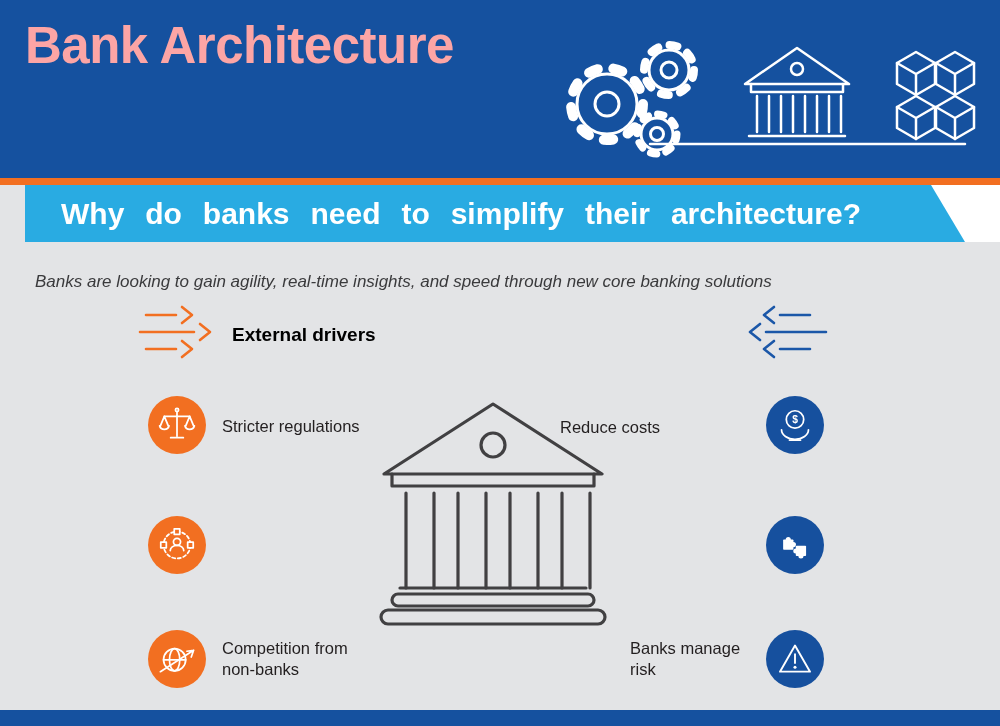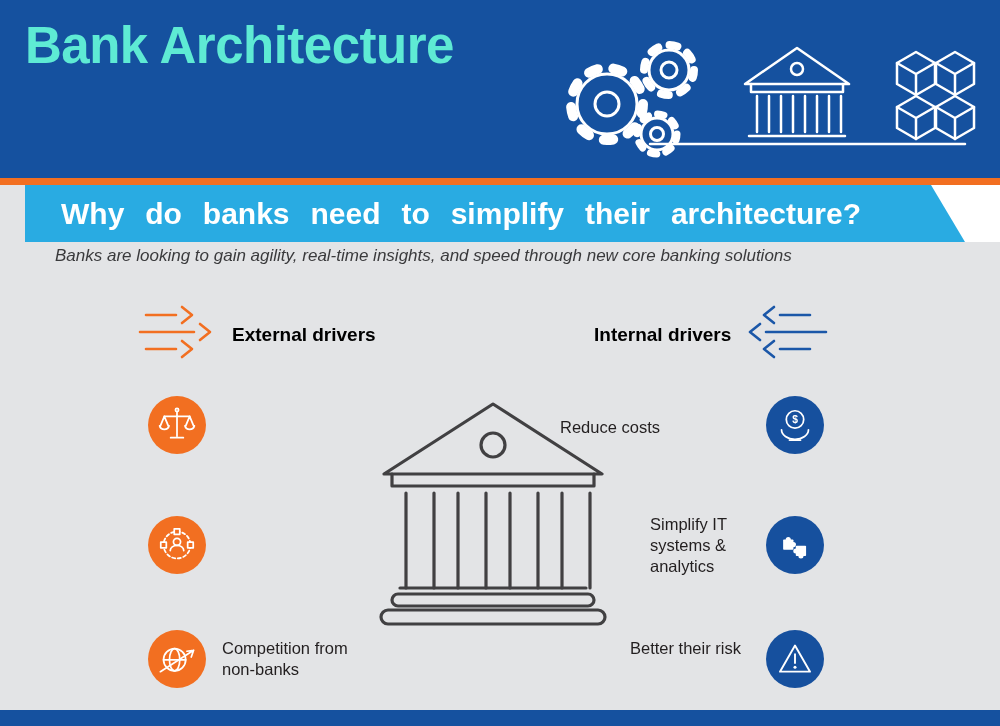--- a/index.html
+++ b/index.html
@@ -9,7 +9,7 @@
 
   
   .header { position:absolute; top:0; left:0; width:1000px; height:178px; background:#15519F; }
-  .title { position:absolute; left:25px; top:6px; color:#5eead4; font-weight:bold;
+  .title { position:absolute; left:25px; top:6px; color:#fca5a5; font-weight:bold;
            font-size:51px; line-height:79px; letter-spacing:-0.5px; }
   .header-art { position:absolute; left:545px; top:32px; }
 

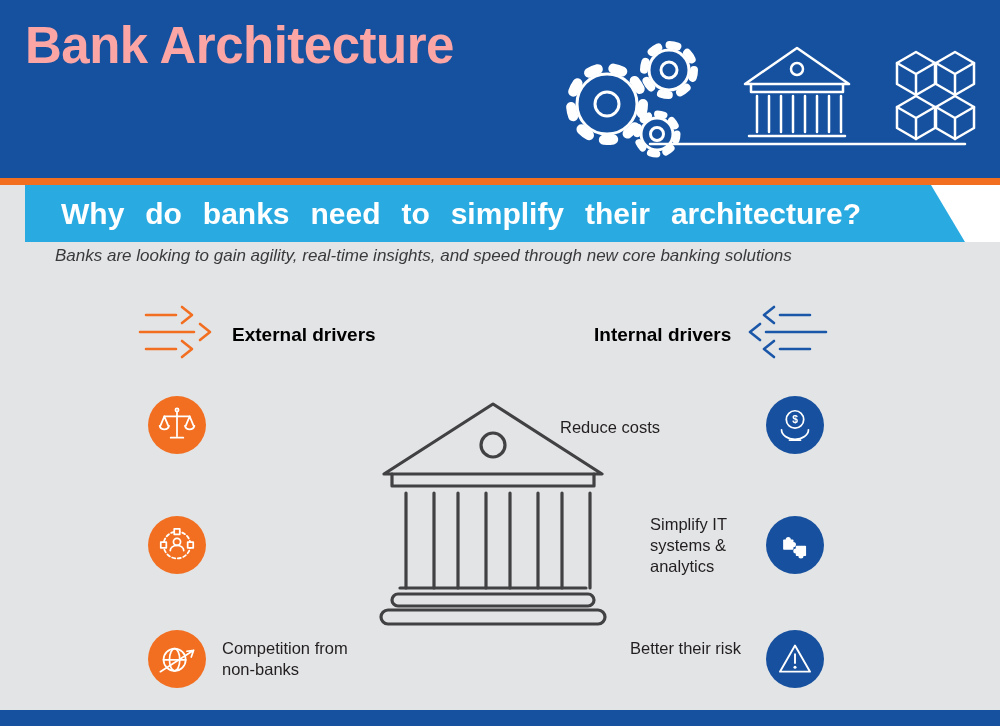--- a/index.html
+++ b/index.html
@@ -24,7 +24,7 @@
 
   
   .main { position:absolute; top:242px; left:0; width:1000px; height:468px; background:#E3E4E6; }
-  .subtitle { position:absolute; left:35px; top:246px; font-size:17px; font-style:italic; color:#3A3A3C;margin-left:20px; }
+  .subtitle { position:absolute; left:35px; top:272px; font-size:17px; font-style:italic; color:#3A3A3C; }
 
   .drivers-heading { position:absolute; font-size:19px; font-weight:bold; color:#000000; white-space:nowrap; }
   .ext-heading { left:232px; top:324px; }

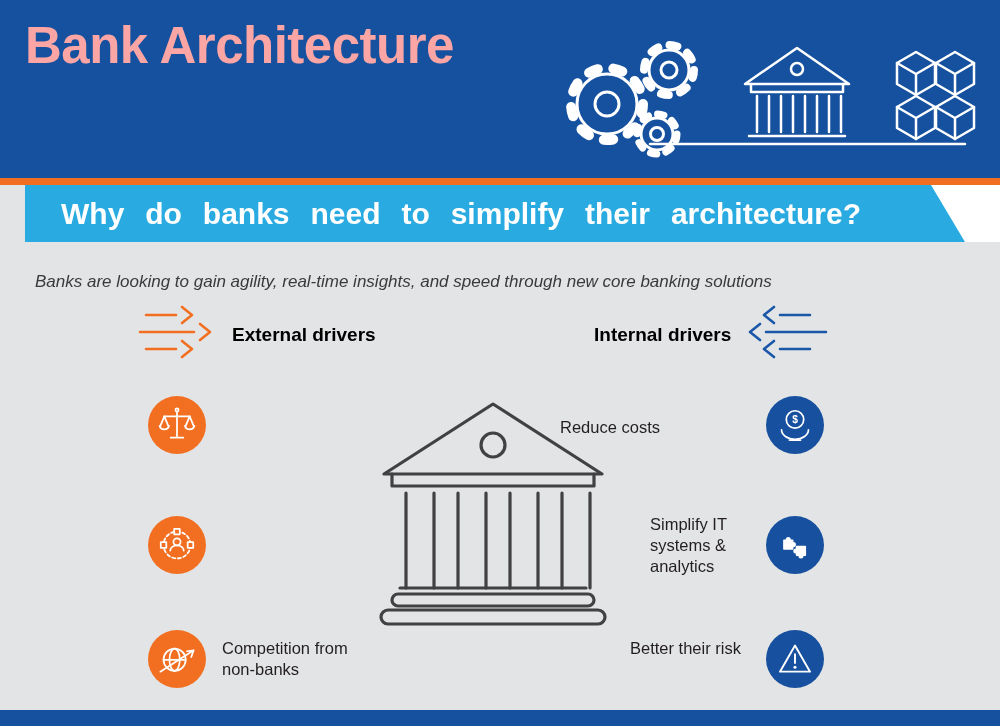--- a/index.html
+++ b/index.html
@@ -129,7 +129,6 @@
   </div>
   <div class="drivers-heading ext-heading">External drivers</div>
 
-  <div class="drivers-heading int-heading">Internal drivers</div>
   <div class="arrows int-arrows">
     <svg width="92" height="58" viewBox="0 0 92 58" fill="none" stroke="#1B57A8" stroke-width="2.6" stroke-linecap="round" stroke-linejoin="round">
       <path d="M26 4 L16 12 L26 20 M32 12 H62"></path>

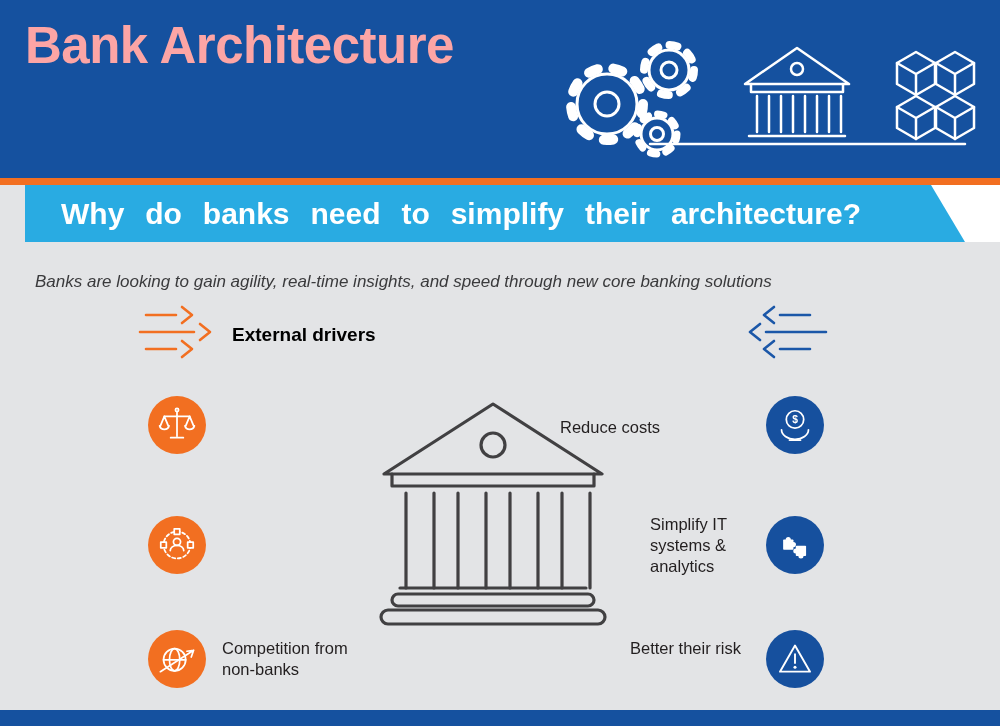--- a/index.html
+++ b/index.html
@@ -145,6 +145,7 @@
       <path d="M40 13 L35 25 M40 13 L45 25 M34 25 A6.2 6.2 0 0 0 46 25"></path>
     </svg>
   </div>
+  <div class="item-label" style="left:222px; top:416px; width:170px;">Stricter regulations</div>
 
   <div class="circle orange" style="left:148px; top:516px;">
     <svg width="38" height="38" viewBox="0 0 48 48" fill="none" stroke="#ffffff" stroke-width="2.2" stroke-linecap="round" stroke-linejoin="round">

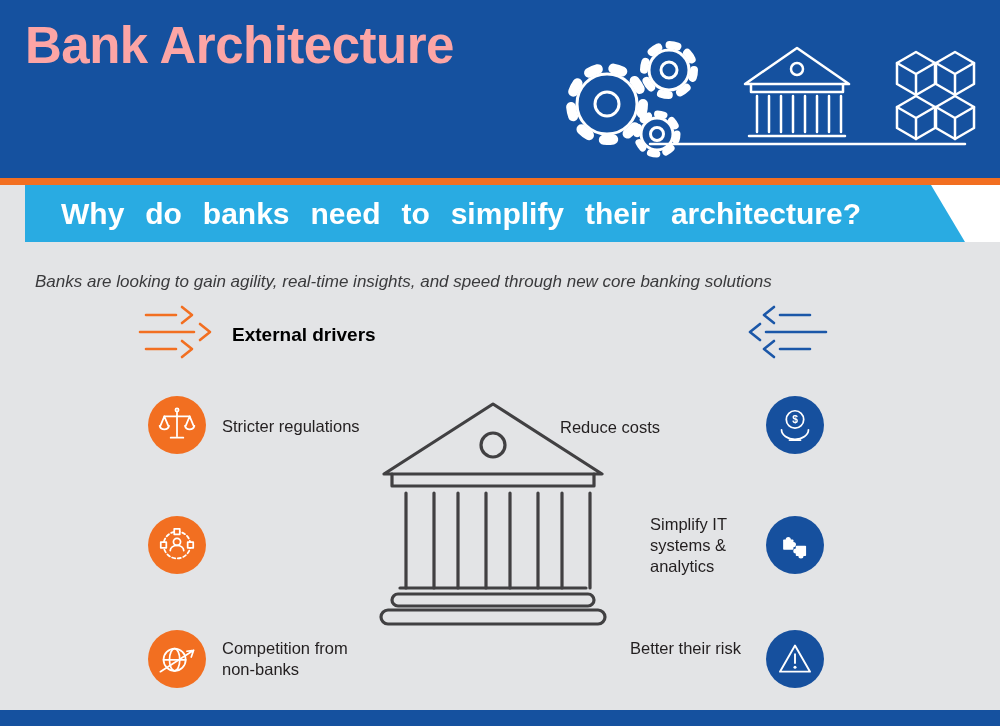--- a/index.html
+++ b/index.html
@@ -190,7 +190,6 @@
     </svg>
   </div>
 
-  <div class="item-label right-label" style="left:650px; top:514px; width:100px;">Simplify IT systems &amp; analytics</div>
   <div class="circle navy" style="left:766px; top:516px;">
     <svg width="38" height="38" viewBox="0 0 48 48" fill="#ffffff" stroke="none">
       <rect x="9" y="17" width="13" height="13" rx="1"></rect>

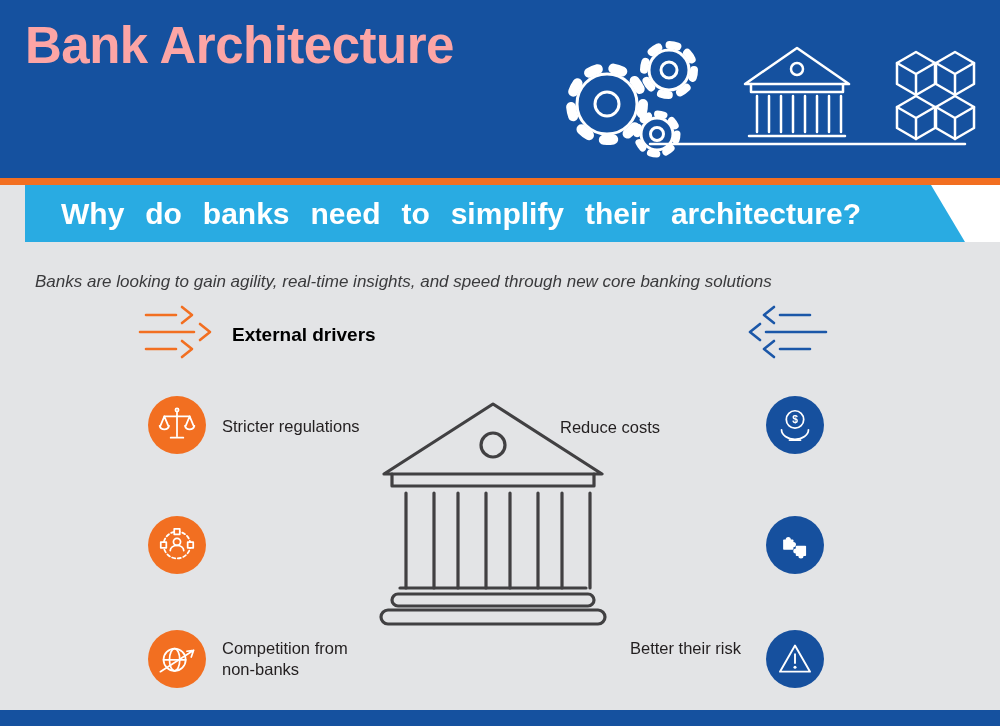--- a/index.html
+++ b/index.html
@@ -201,7 +201,7 @@
     </svg>
   </div>
 
-  <div class="item-label right-label" style="left:630px; top:638px; width:120px;">Better their risk</div>
+  <div class="item-label right-label" style="left:630px; top:638px; width:120px;">Banks manage risk</div>
   <div class="circle navy" style="left:766px; top:630px;">
     <svg width="38" height="38" viewBox="0 0 48 48" fill="none" stroke="#ffffff" stroke-width="2.4" stroke-linecap="round" stroke-linejoin="round">
       <path d="M24 7 L43 40 H5 Z"></path>

